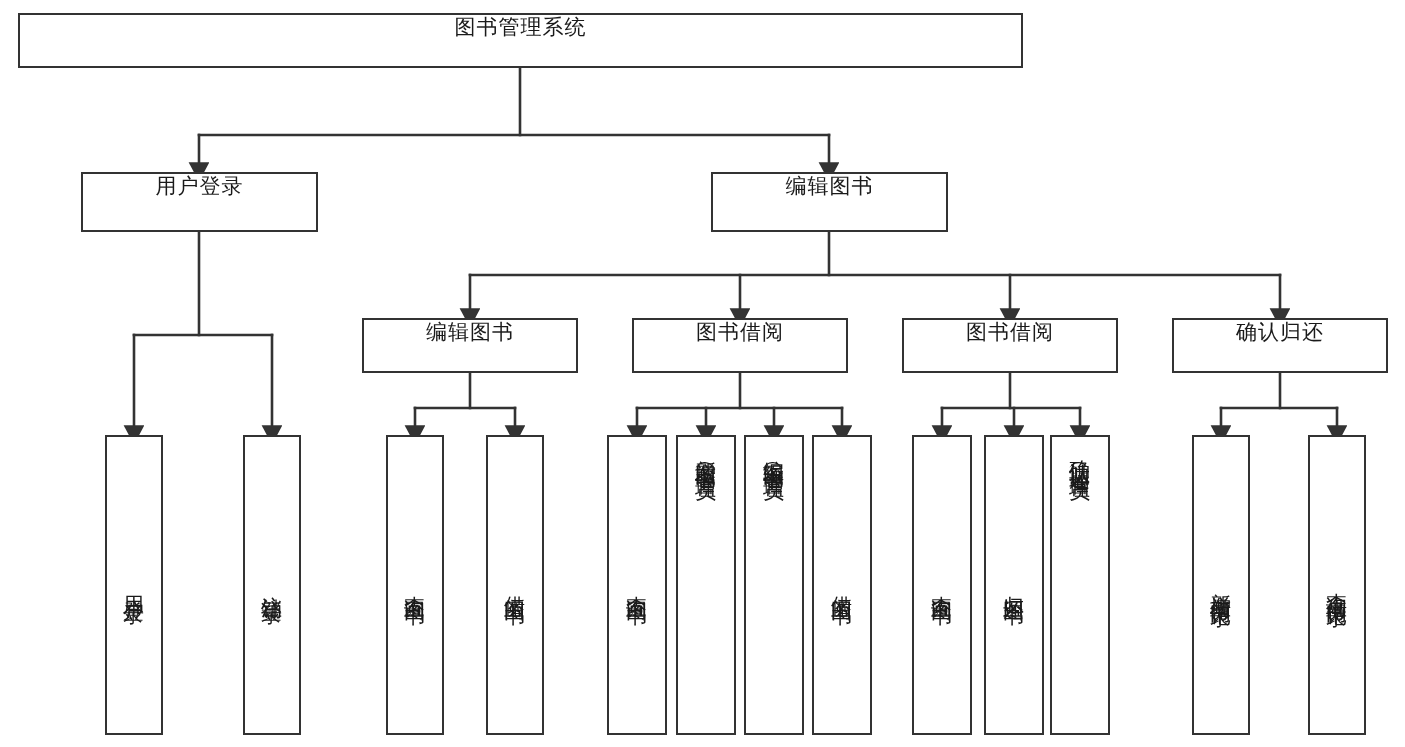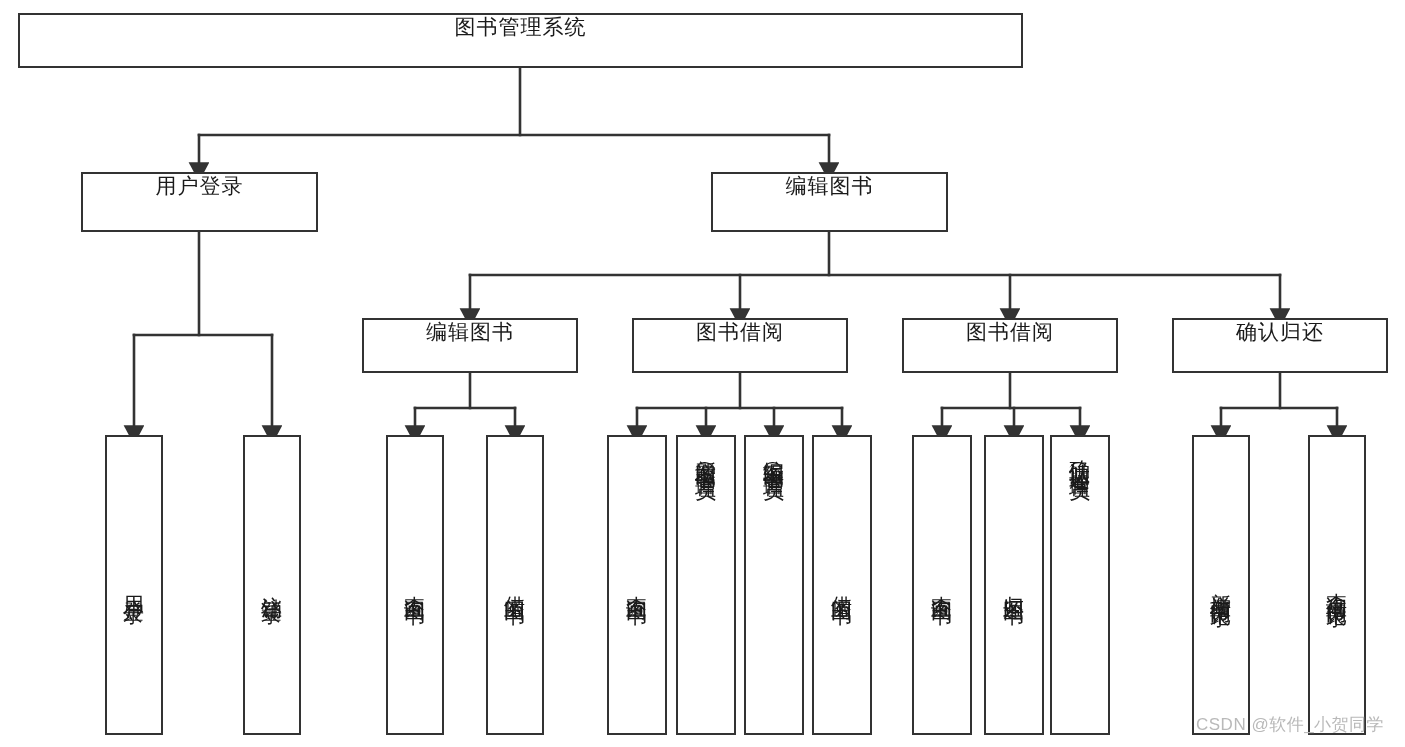--- a/index.html
+++ b/index.html
@@ -178,7 +178,6 @@
       </div>
     </div>
 
-  <div id="watermark">CSDN @软件_小贺同学</div>
 </div>
 
 </body></html>

